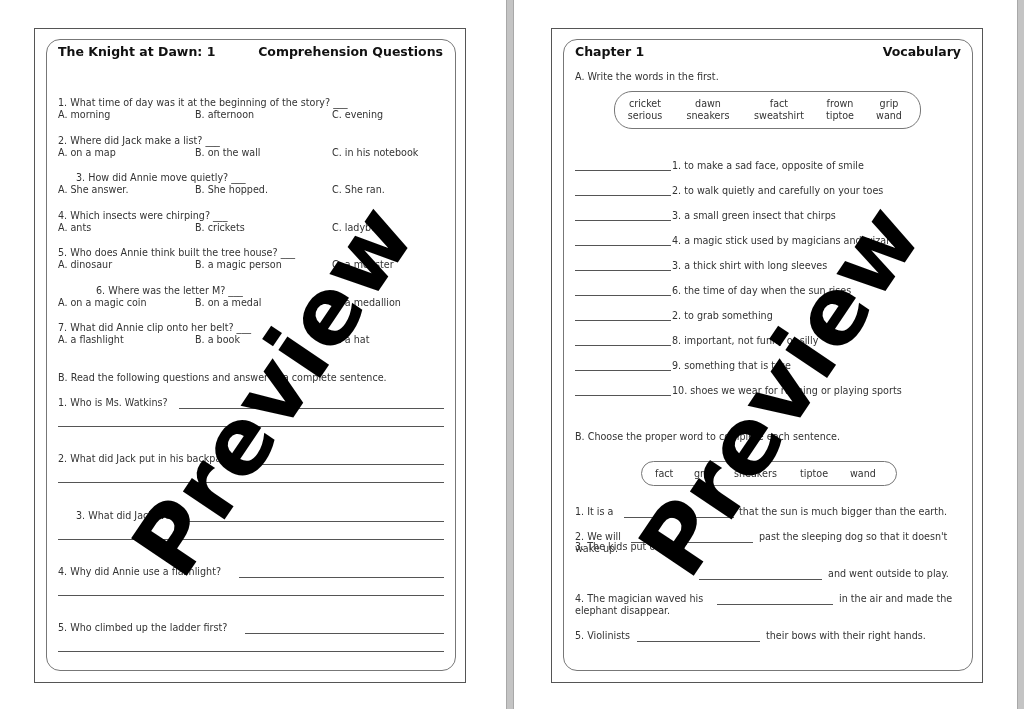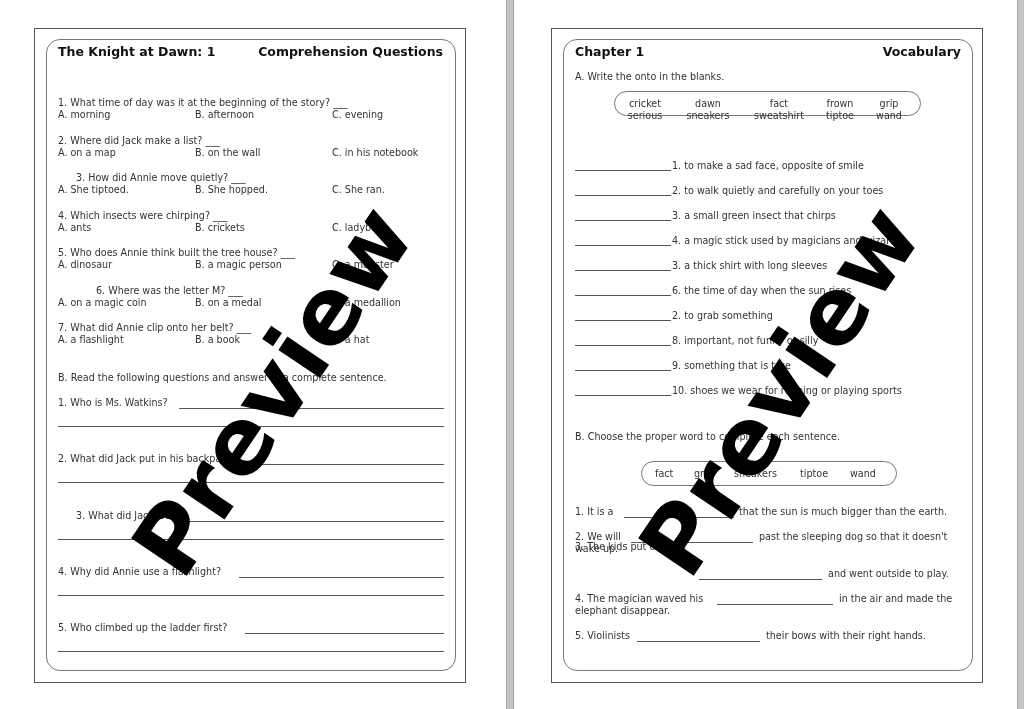--- a/index.html
+++ b/index.html
@@ -116,7 +116,7 @@
     <div class="abs title" style="left:11px; top:4px;">Chapter 1</div>
     <div class="abs title" style="right:11px; top:4px;">Vocabulary</div>
 
-    <div class="abs txt" style="left:11px; top:31px;">A. Write the onto in the blanks.</div>
+    <div class="abs txt" style="left:11px; top:31px;">A. Write the words in the first.</div>
 
     <div class="wordbox" style="left:50px; top:51px; width:307px; height:25px;">
       <div class="wb-col" style="left:10px; top:6px; width:40px;">

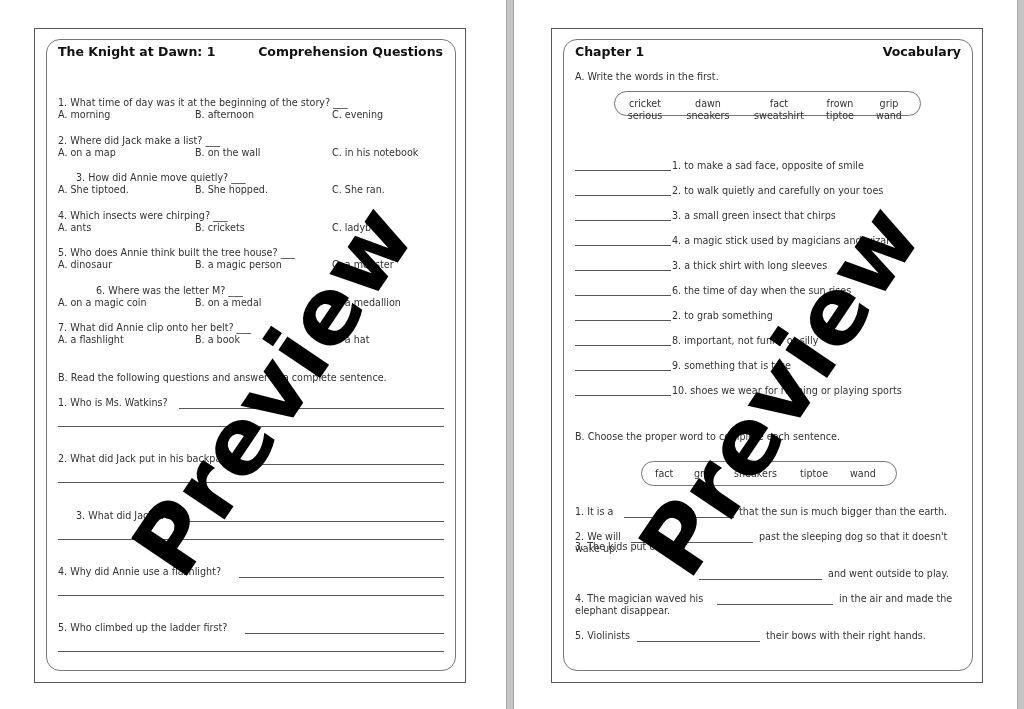--- a/index.html
+++ b/index.html
@@ -118,7 +118,7 @@
 
     <div class="abs txt" style="left:11px; top:31px;">A. Write the words in the first.</div>
 
-    <div class="wordbox" style="left:50px; top:51px; width:307px; height:25px;">
+    <div class="wordbox" style="left:50px; top:51px; width:307px; height:38px;">
       <div class="wb-col" style="left:10px; top:6px; width:40px;">
         <div>cricket</div>
         <div>serious</div>

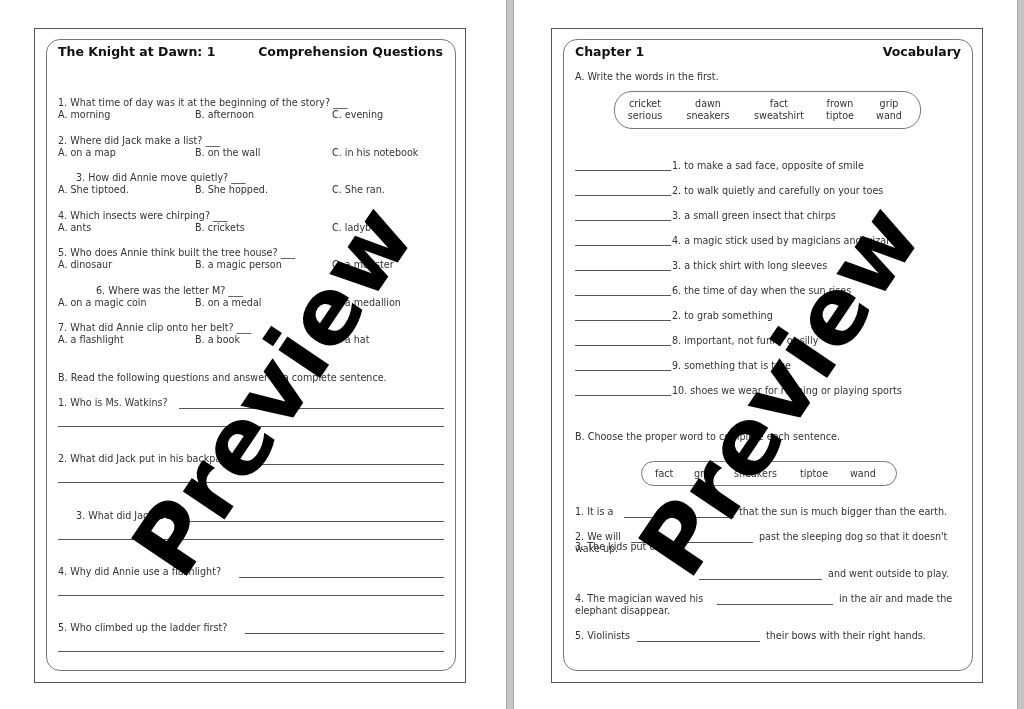--- a/index.html
+++ b/index.html
@@ -59,7 +59,7 @@
       <div class="abs txt" style="left:285px; top:107px;">C. in his notebook</div>
 
       <div class="abs txt" style="left:11px; top:132px;margin-left:18px;">3. How did Annie move quietly? ___</div>
-      <div class="abs txt" style="left:11px; top:144px;">A. She tiptoed.</div>
+      <div class="abs txt" style="left:11px; top:144px;">A. She answer.</div>
       <div class="abs txt" style="left:148px; top:144px;">B. She hopped.</div>
       <div class="abs txt" style="left:285px; top:144px;">C. She ran.</div>
 

